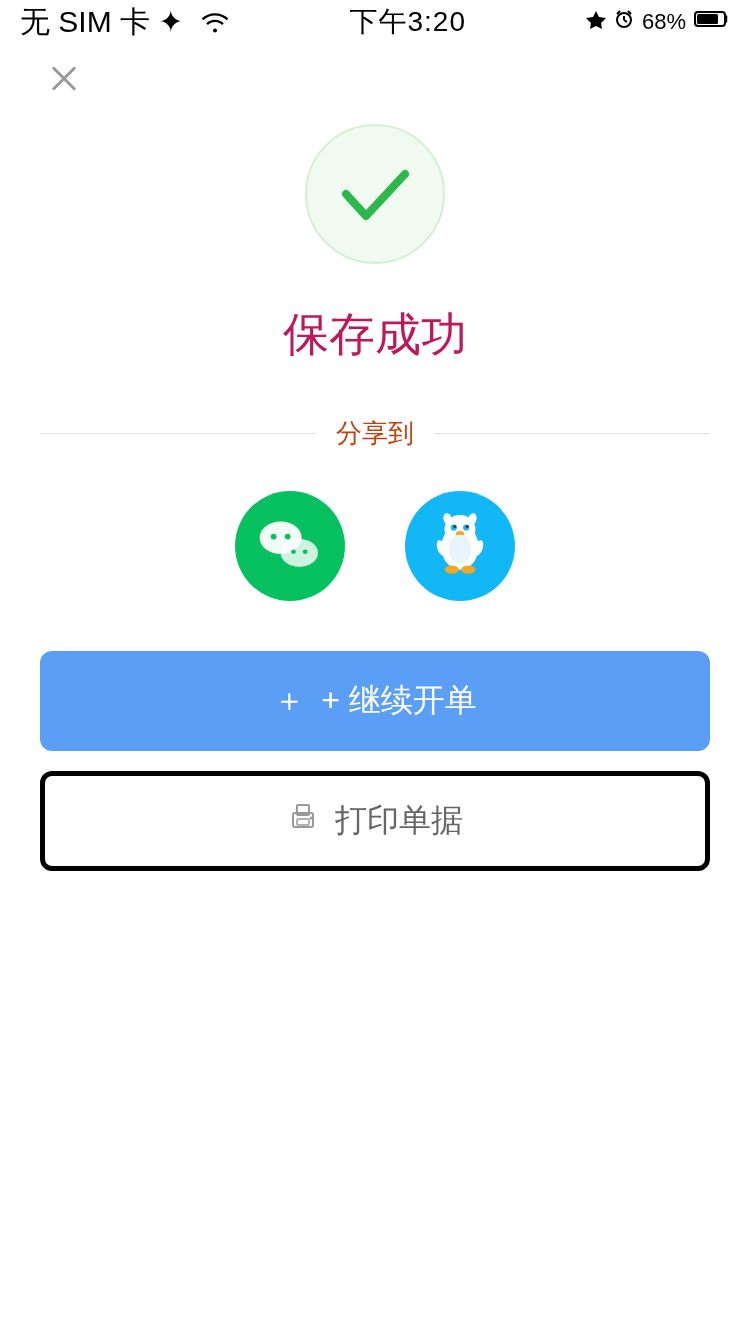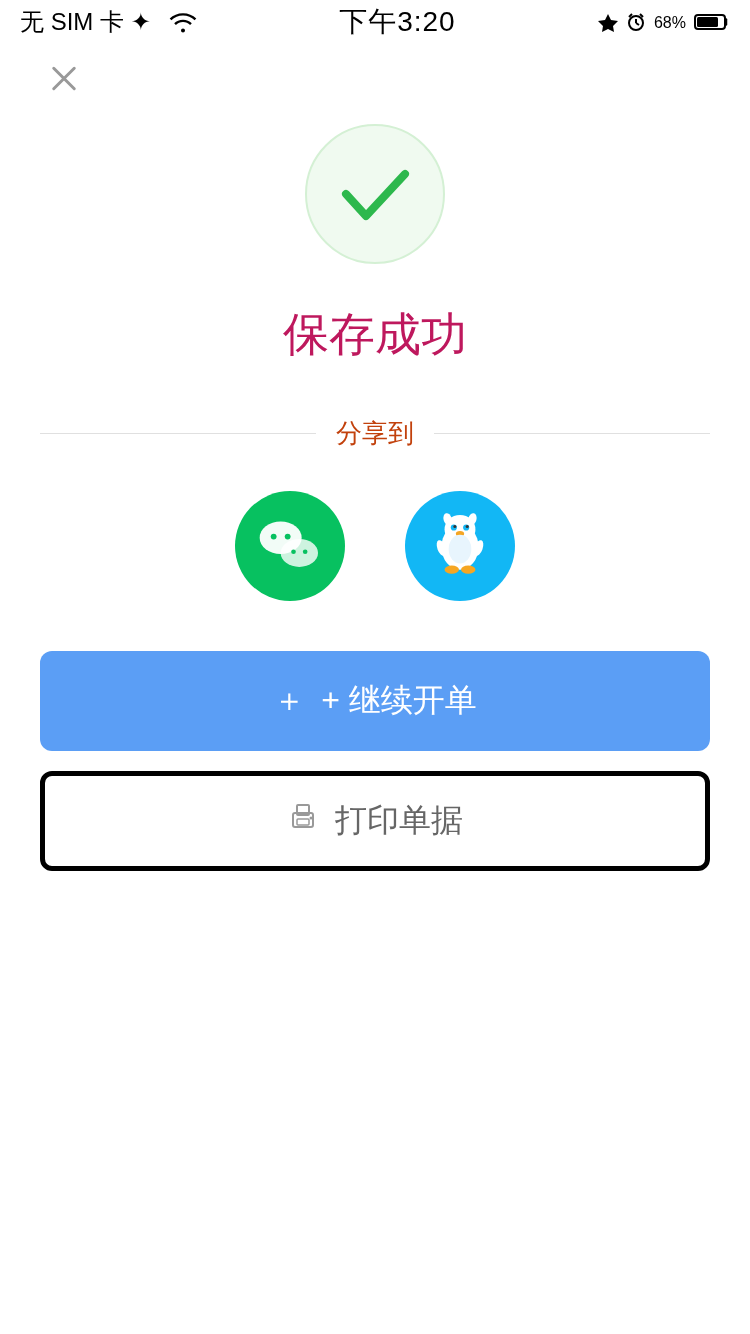--- a/index.html
+++ b/index.html
@@ -29,7 +29,7 @@
       display: flex;
       align-items: center;
       gap: 18px;
-      font-size: 24px;
+      font-size: 30px;
     }
     .status-center {
       font-size: 28px;

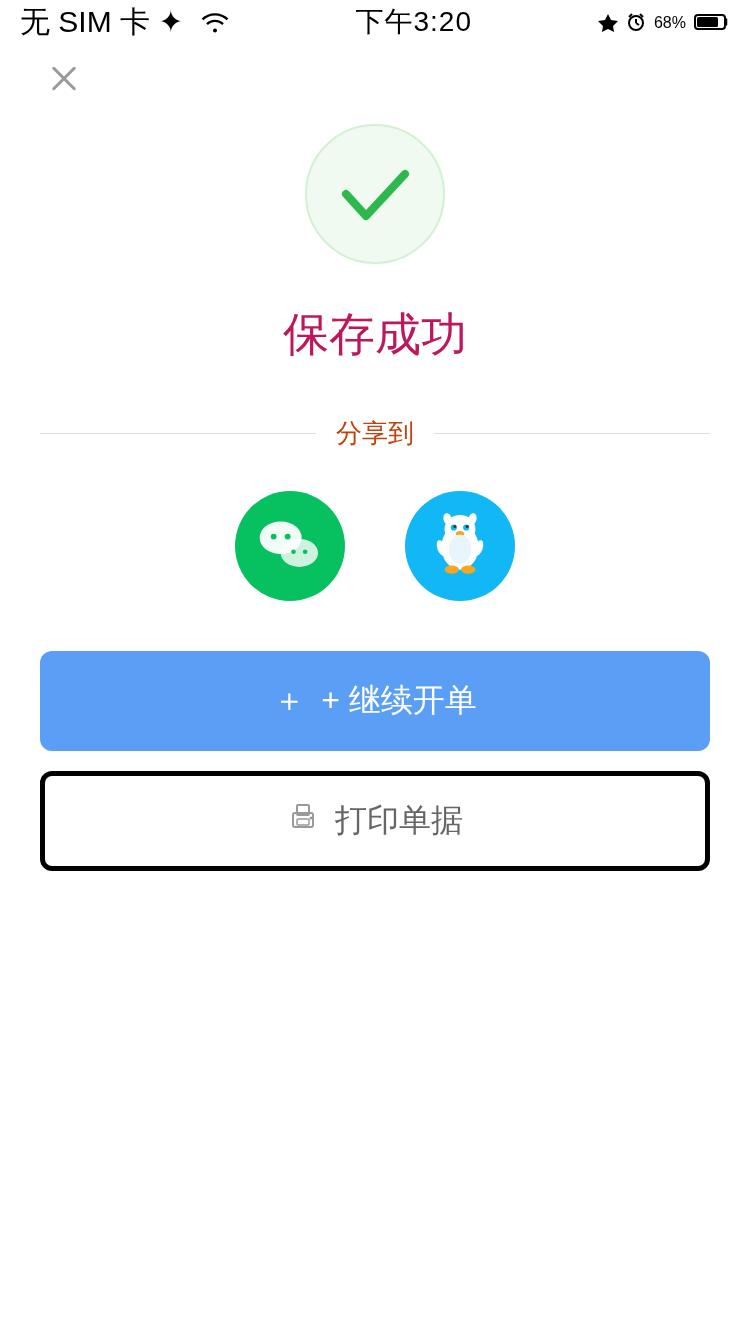--- a/index.html
+++ b/index.html
@@ -38,9 +38,9 @@
     }
     .status-right {
       display: flex;
-      align-items: flex-end;
+      align-items: flex-start;
       gap: 8px;
-      font-size: 16px;
+      font-size: 22px;
     }
 
     

